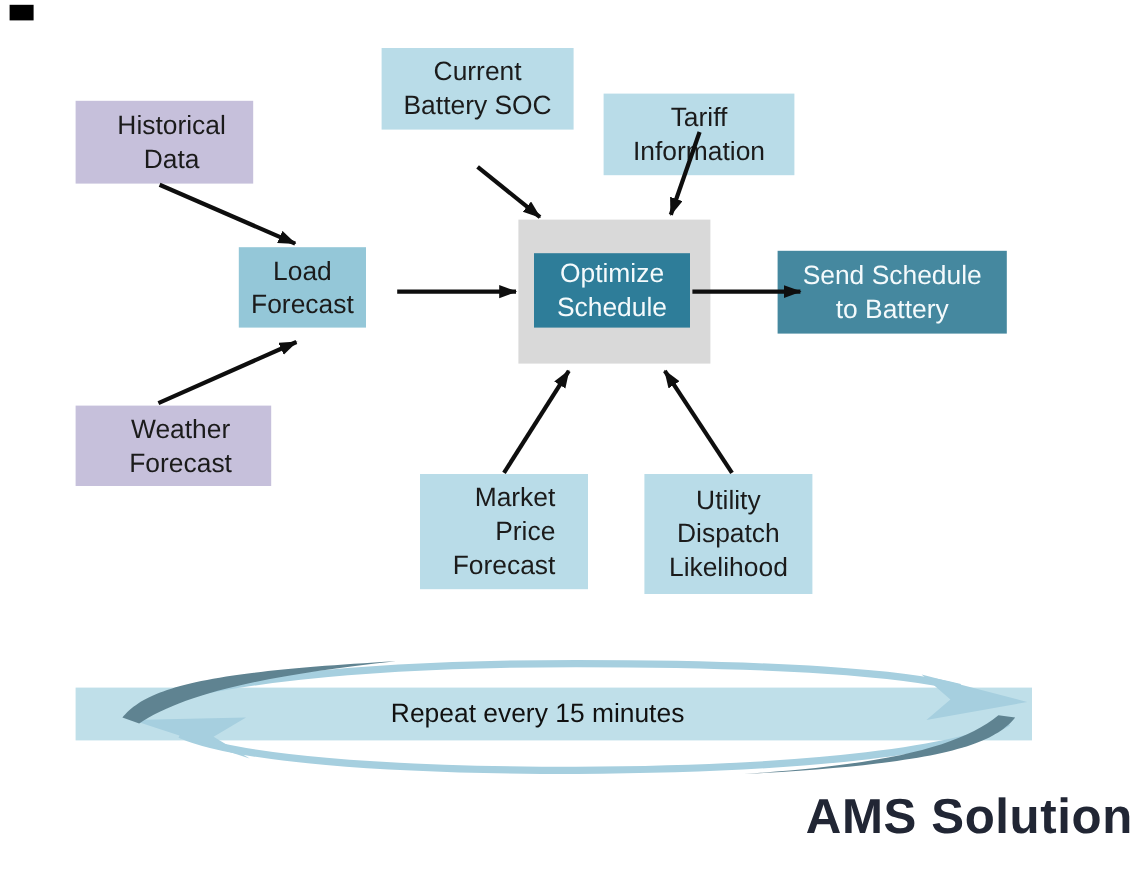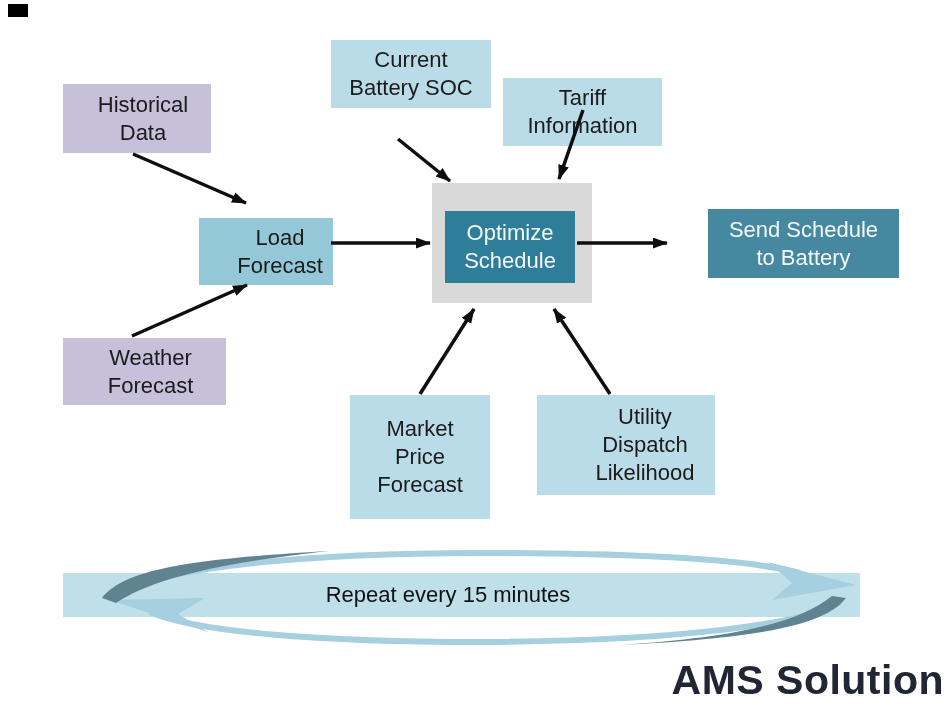--- a/index.html
+++ b/index.html
@@ -20,7 +20,7 @@
   .purple{background:var(--purple);padding-left:12px;}
   .backdrop{position:absolute;left:432px;top:183px;width:160px;height:120px;background:var(--gray);}
   #n-historical{left:63px;top:84px;width:136px;height:69px;}
-  #n-current-soc{left:318px;top:40px;width:160px;height:68px;margin-left:13px;}
+  #n-current-soc{left:318px;top:40px;width:160px;height:68px;}
   #n-tariff{left:503px;top:40px;width:159px;height:68px;margin-top:38px;}
   #n-load{left:199px;top:218px;width:106px;height:67px;padding-left:28px;}
   #n-optimize{left:445px;top:211px;width:130px;height:72px;}

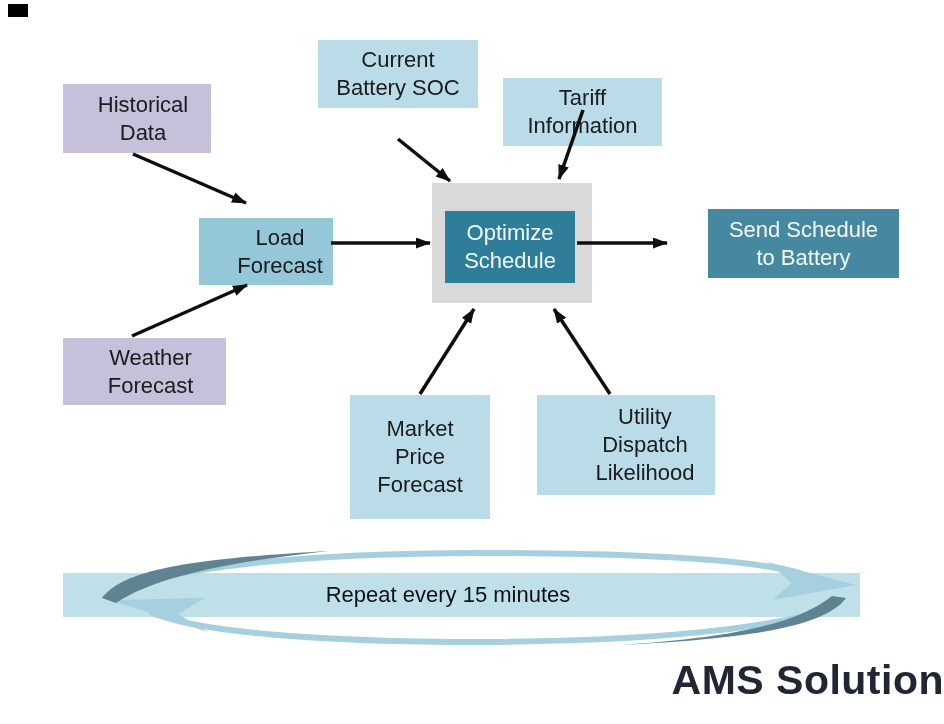--- a/index.html
+++ b/index.html
@@ -22,7 +22,7 @@
   #n-historical{left:63px;top:84px;width:136px;height:69px;}
   #n-current-soc{left:318px;top:40px;width:160px;height:68px;}
   #n-tariff{left:503px;top:40px;width:159px;height:68px;margin-top:38px;}
-  #n-load{left:199px;top:218px;width:106px;height:67px;padding-left:28px;}
+  #n-load{left:199px;top:206px;width:106px;height:67px;}
   #n-optimize{left:445px;top:211px;width:130px;height:72px;}
   #n-send{left:708px;top:209px;width:191px;height:69px;}
   #n-weather{left:63px;top:338px;width:151px;height:67px;}

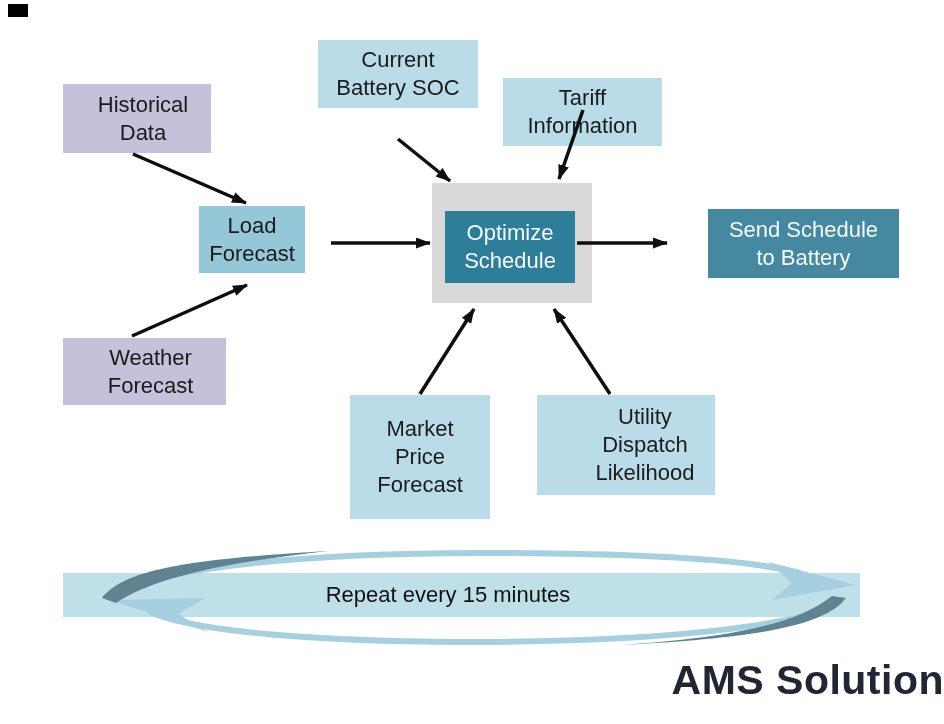--- a/index.html
+++ b/index.html
@@ -23,7 +23,7 @@
   #n-current-soc{left:318px;top:40px;width:160px;height:68px;}
   #n-tariff{left:503px;top:40px;width:159px;height:68px;margin-top:38px;}
   #n-load{left:199px;top:206px;width:106px;height:67px;}
-  #n-optimize{left:445px;top:211px;width:130px;height:72px;}
+  #n-optimize{left:445px;top:211px;width:130px;height:62px;}
   #n-send{left:708px;top:209px;width:191px;height:69px;}
   #n-weather{left:63px;top:338px;width:151px;height:67px;}
   #n-market{left:350px;top:395px;width:140px;height:124px;}

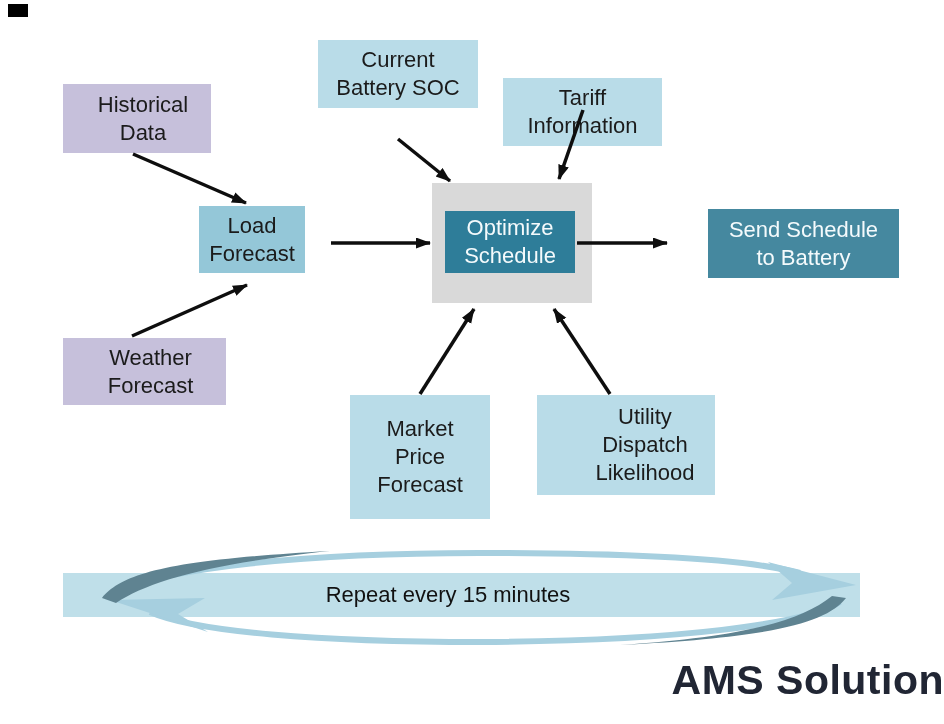--- a/index.html
+++ b/index.html
@@ -24,7 +24,7 @@
   #n-tariff{left:503px;top:40px;width:159px;height:68px;margin-top:38px;}
   #n-load{left:199px;top:206px;width:106px;height:67px;}
   #n-optimize{left:445px;top:211px;width:130px;height:62px;}
-  #n-send{left:708px;top:209px;width:191px;height:69px;}
+  #n-send{left:648px;top:209px;width:191px;height:69px;}
   #n-weather{left:63px;top:338px;width:151px;height:67px;}
   #n-market{left:350px;top:395px;width:140px;height:124px;}
   #n-utility{left:537px;top:395px;width:140px;height:100px;padding-left:38px;}

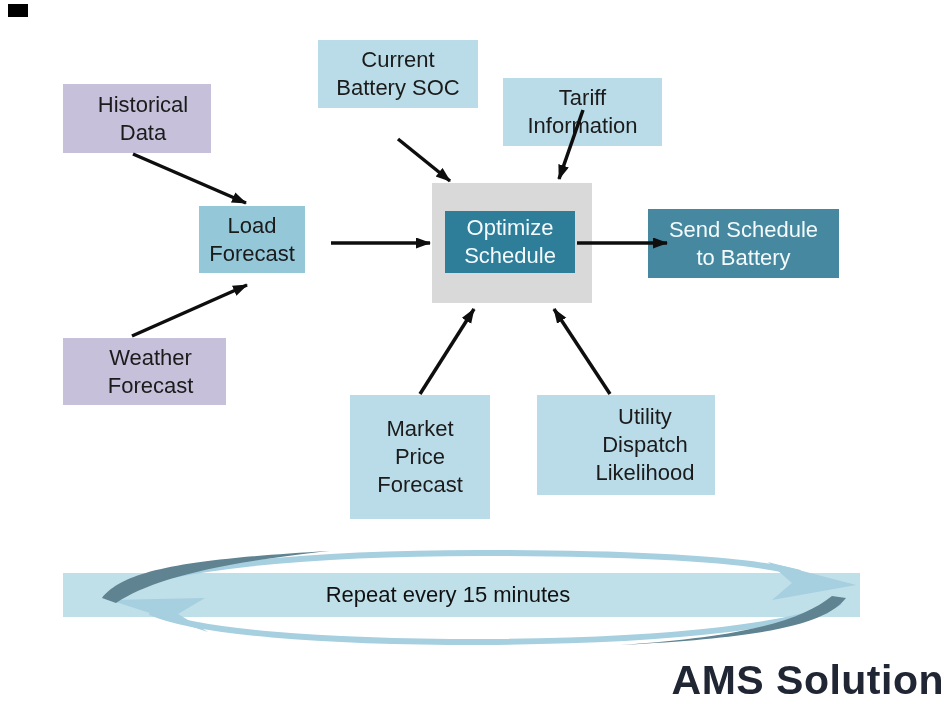--- a/index.html
+++ b/index.html
@@ -26,7 +26,7 @@
   #n-optimize{left:445px;top:211px;width:130px;height:62px;}
   #n-send{left:648px;top:209px;width:191px;height:69px;}
   #n-weather{left:63px;top:338px;width:151px;height:67px;}
-  #n-market{left:350px;top:395px;width:140px;height:124px;}
+  #n-market{left:350px;top:395px;width:140px;height:96px;text-align:right;}
   #n-utility{left:537px;top:395px;width:140px;height:100px;padding-left:38px;}
   .band{position:absolute;left:63px;top:573px;width:797px;height:44px;background:var(--band);}
   .band-label{

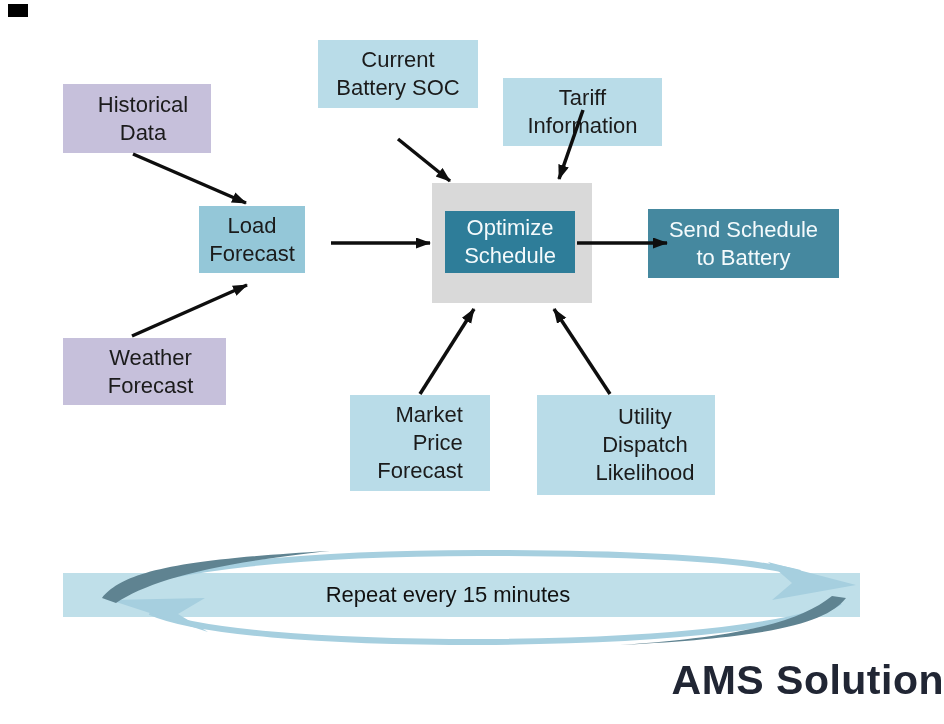--- a/index.html
+++ b/index.html
@@ -27,7 +27,7 @@
   #n-send{left:648px;top:209px;width:191px;height:69px;}
   #n-weather{left:63px;top:338px;width:151px;height:67px;}
   #n-market{left:350px;top:395px;width:140px;height:96px;text-align:right;}
-  #n-utility{left:537px;top:395px;width:140px;height:100px;padding-left:38px;}
+  #n-utility{left:537px;top:395px;width:140px;height:100px;}
   .band{position:absolute;left:63px;top:573px;width:797px;height:44px;background:var(--band);}
   .band-label{
     position:absolute;left:63px;top:573px;width:770px;height:44px;

